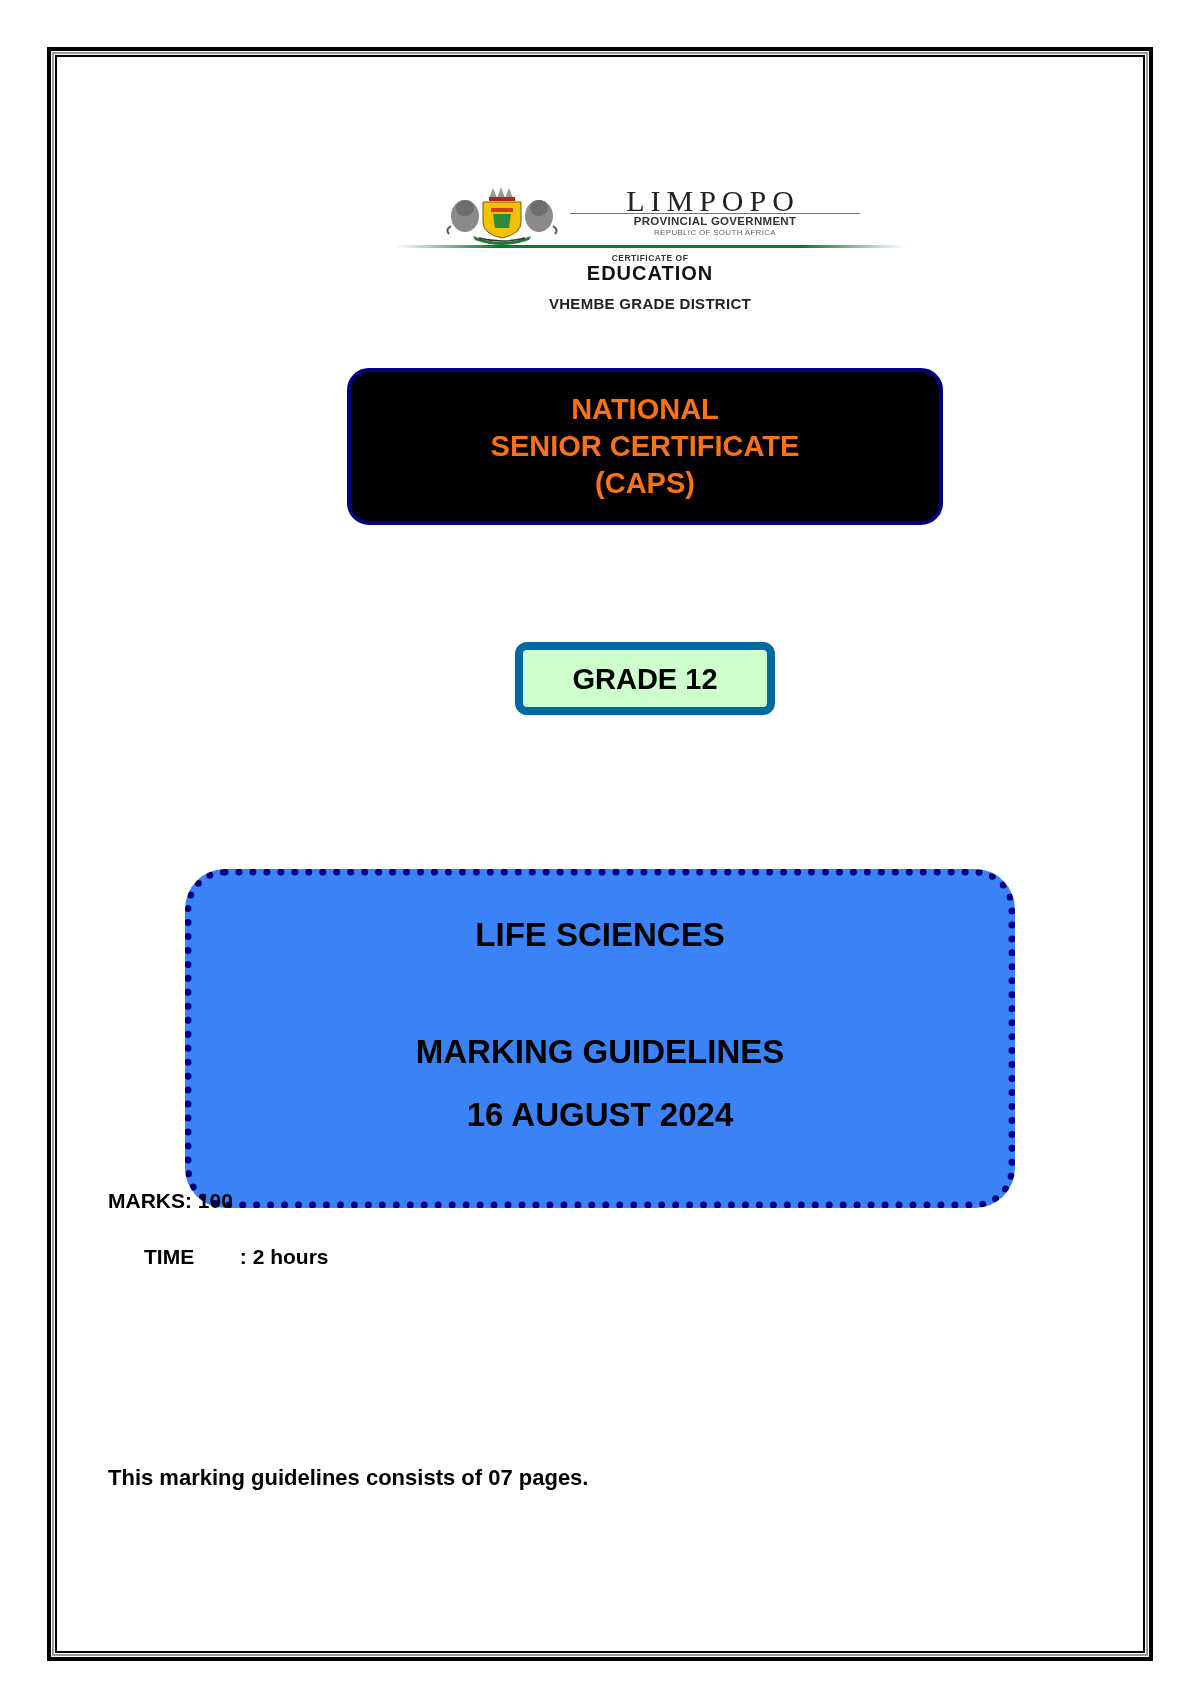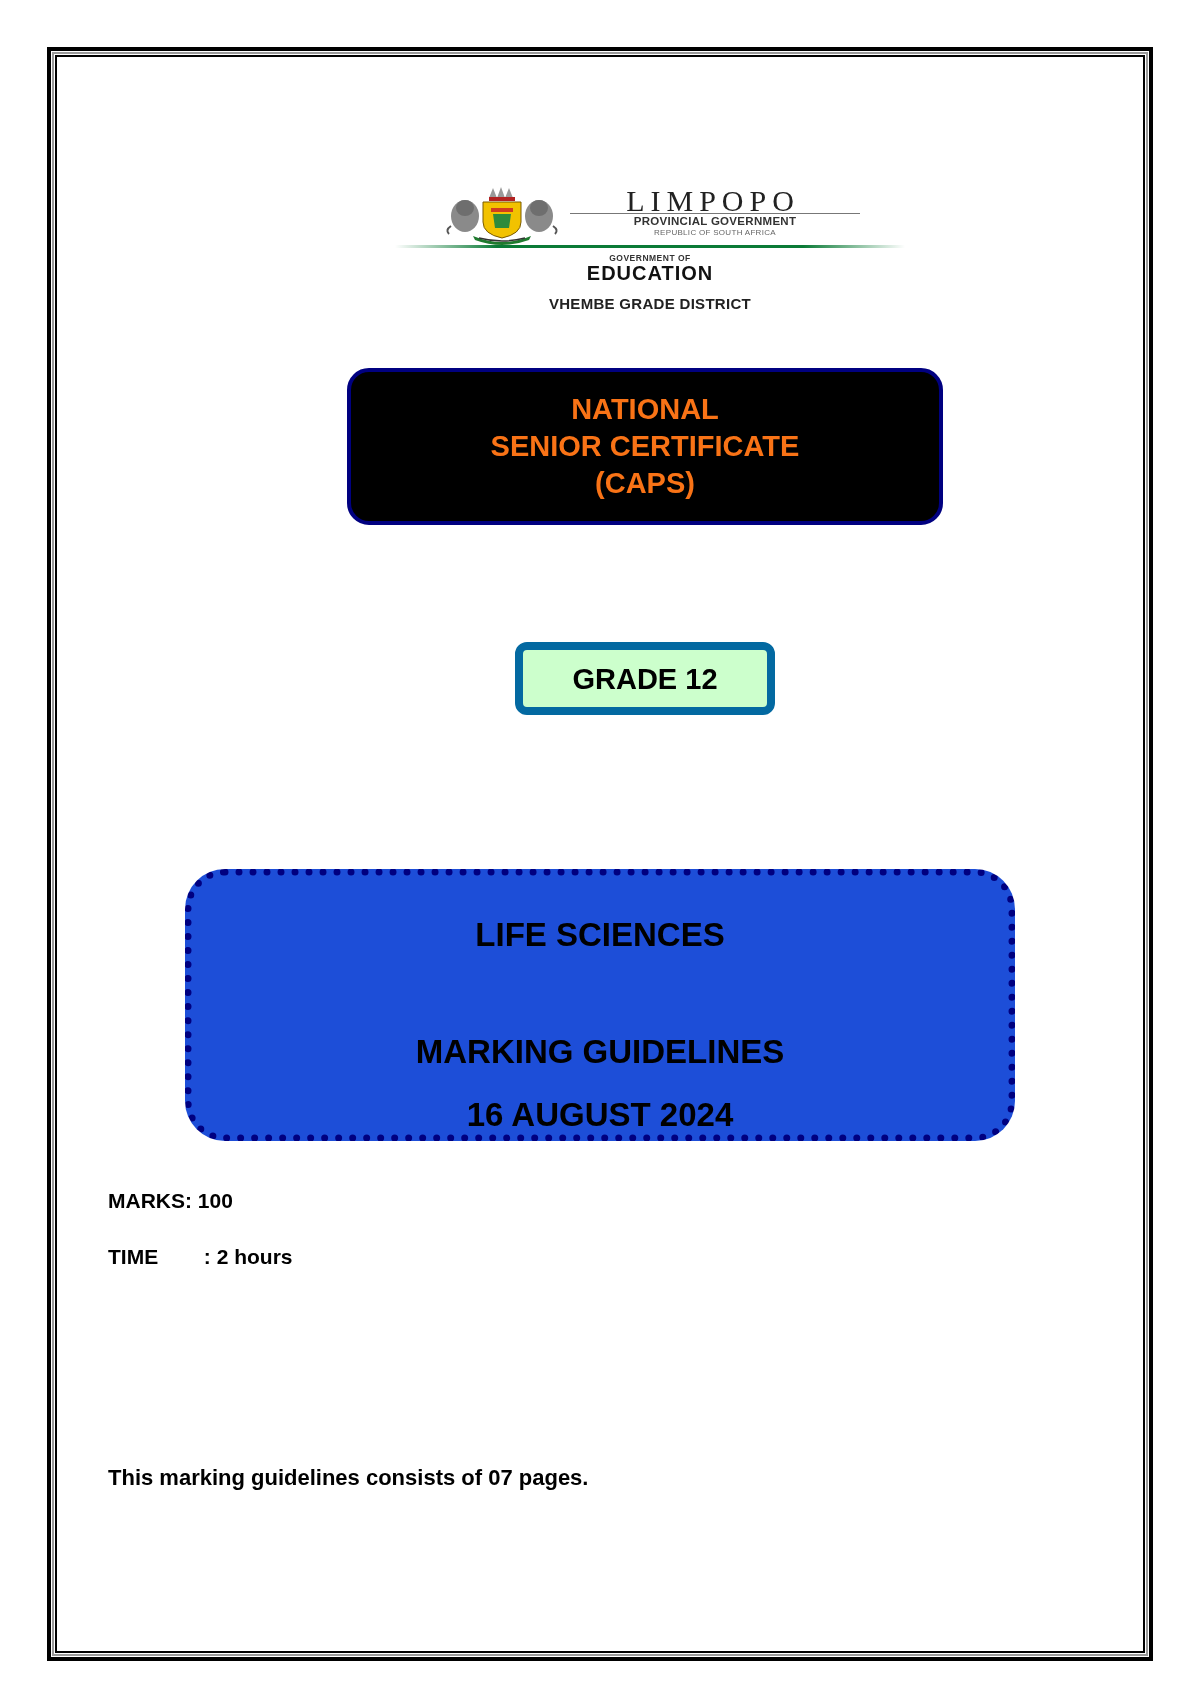--- a/index.html
+++ b/index.html
@@ -71,7 +71,7 @@
 <div class="prov-gov">PROVINCIAL GOVERNMENT</div>
 <div class="republic">REPUBLIC OF SOUTH AFRICA</div>
 <div class="green-rule"></div>
-<div class="dept-of">GOVERNMENT OF</div>
+<div class="dept-of">CERTIFICATE OF</div>
 <div class="education">EDUCATION</div>
 <div class="district">VHEMBE GRADE DISTRICT</div>
 

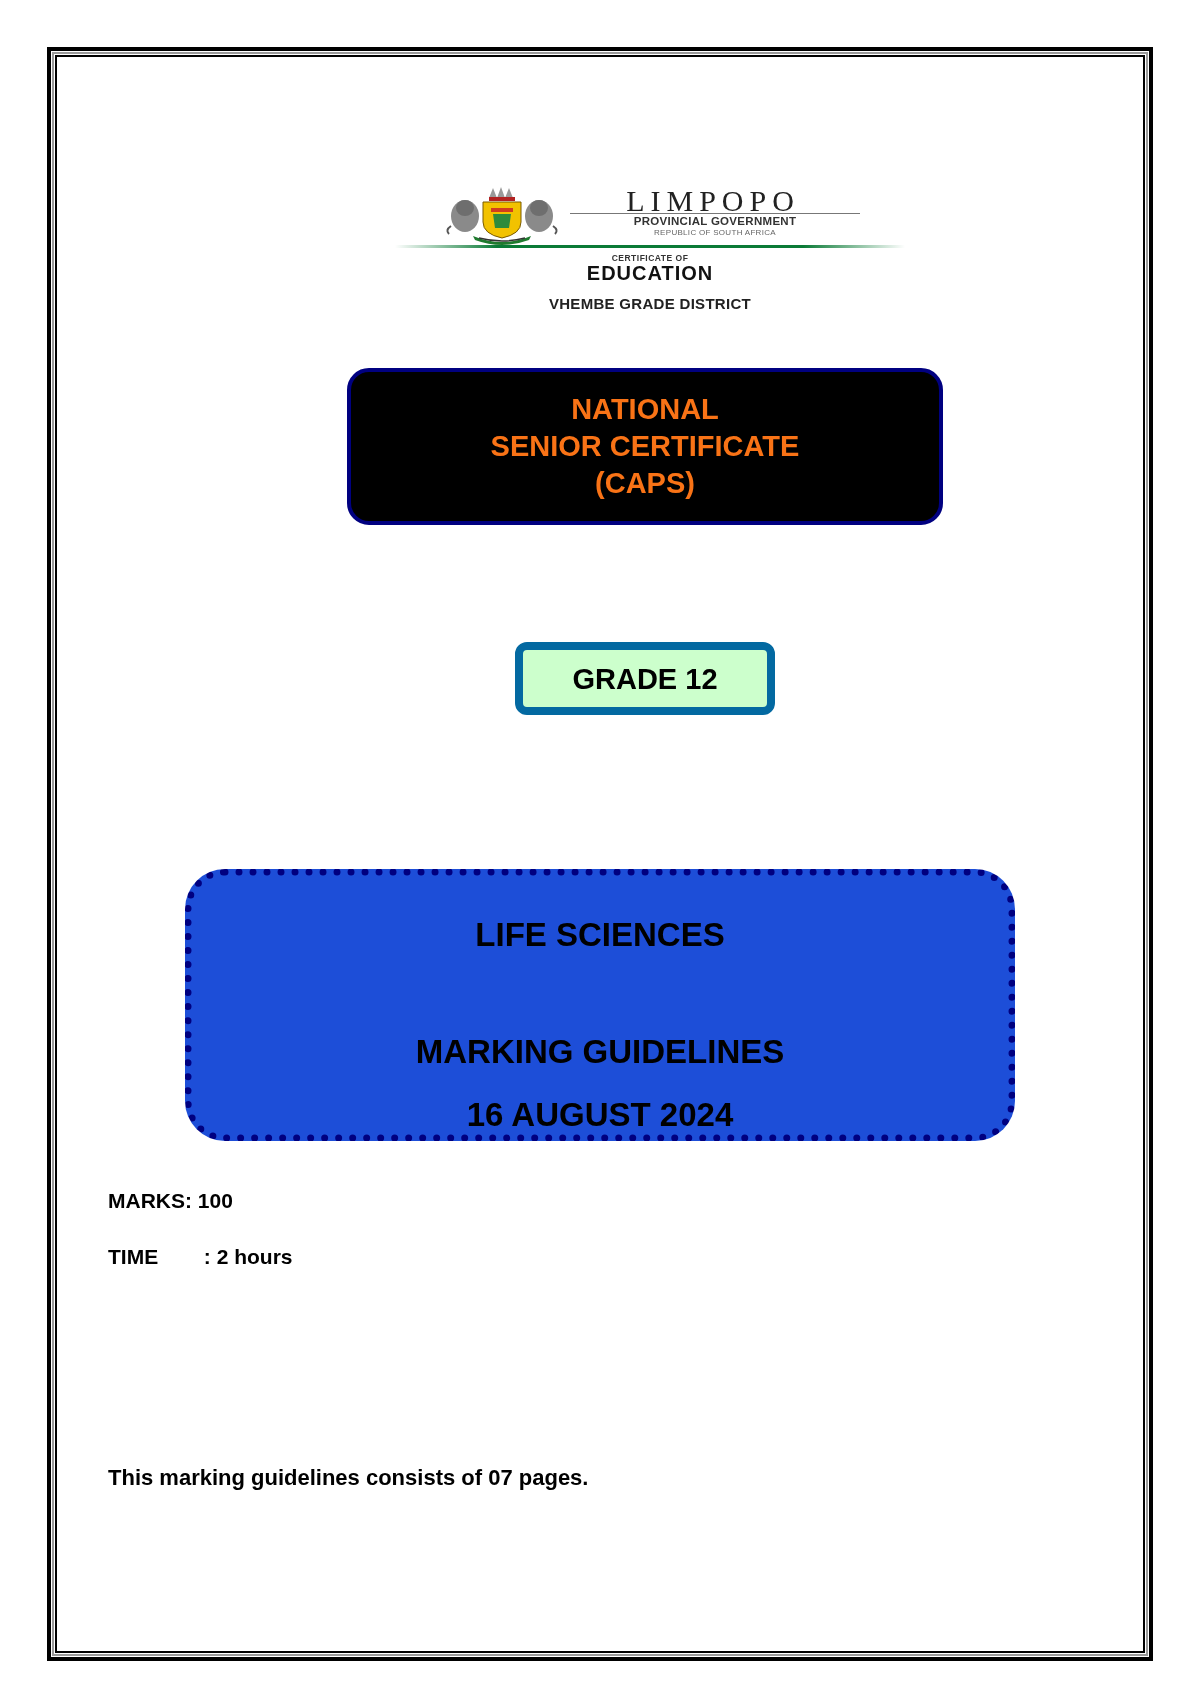--- a/index.html
+++ b/index.html
@@ -27,7 +27,7 @@
     .grade-box { position: absolute; left: 515px; top: 642px; width: 260px; height: 73px; background: #ccffcc; border: 8px solid #0369a1; border-radius: 12px; box-sizing: border-box; display: flex; align-items: center; justify-content: center; font-size: 29px; font-weight: bold; padding-top: 2px; }
 
     
-    .subject-box { position: absolute; left: 185px; top: 869px; width: 830px; height: 272px; background: #1d4ed8; border: 7px dotted #000080; border-radius: 40px; box-sizing: border-box; }
+    .subject-box { position: absolute; left: 185px; top: 869px; width: 830px; height: 339px; background: #3b82f6; border: 7px dotted #000080; border-radius: 40px; box-sizing: border-box; }
     .subject-line { position: absolute; left: 0; width: 100%; text-align: center; font-size: 33px; font-weight: bold; line-height: 38px; }
 
     

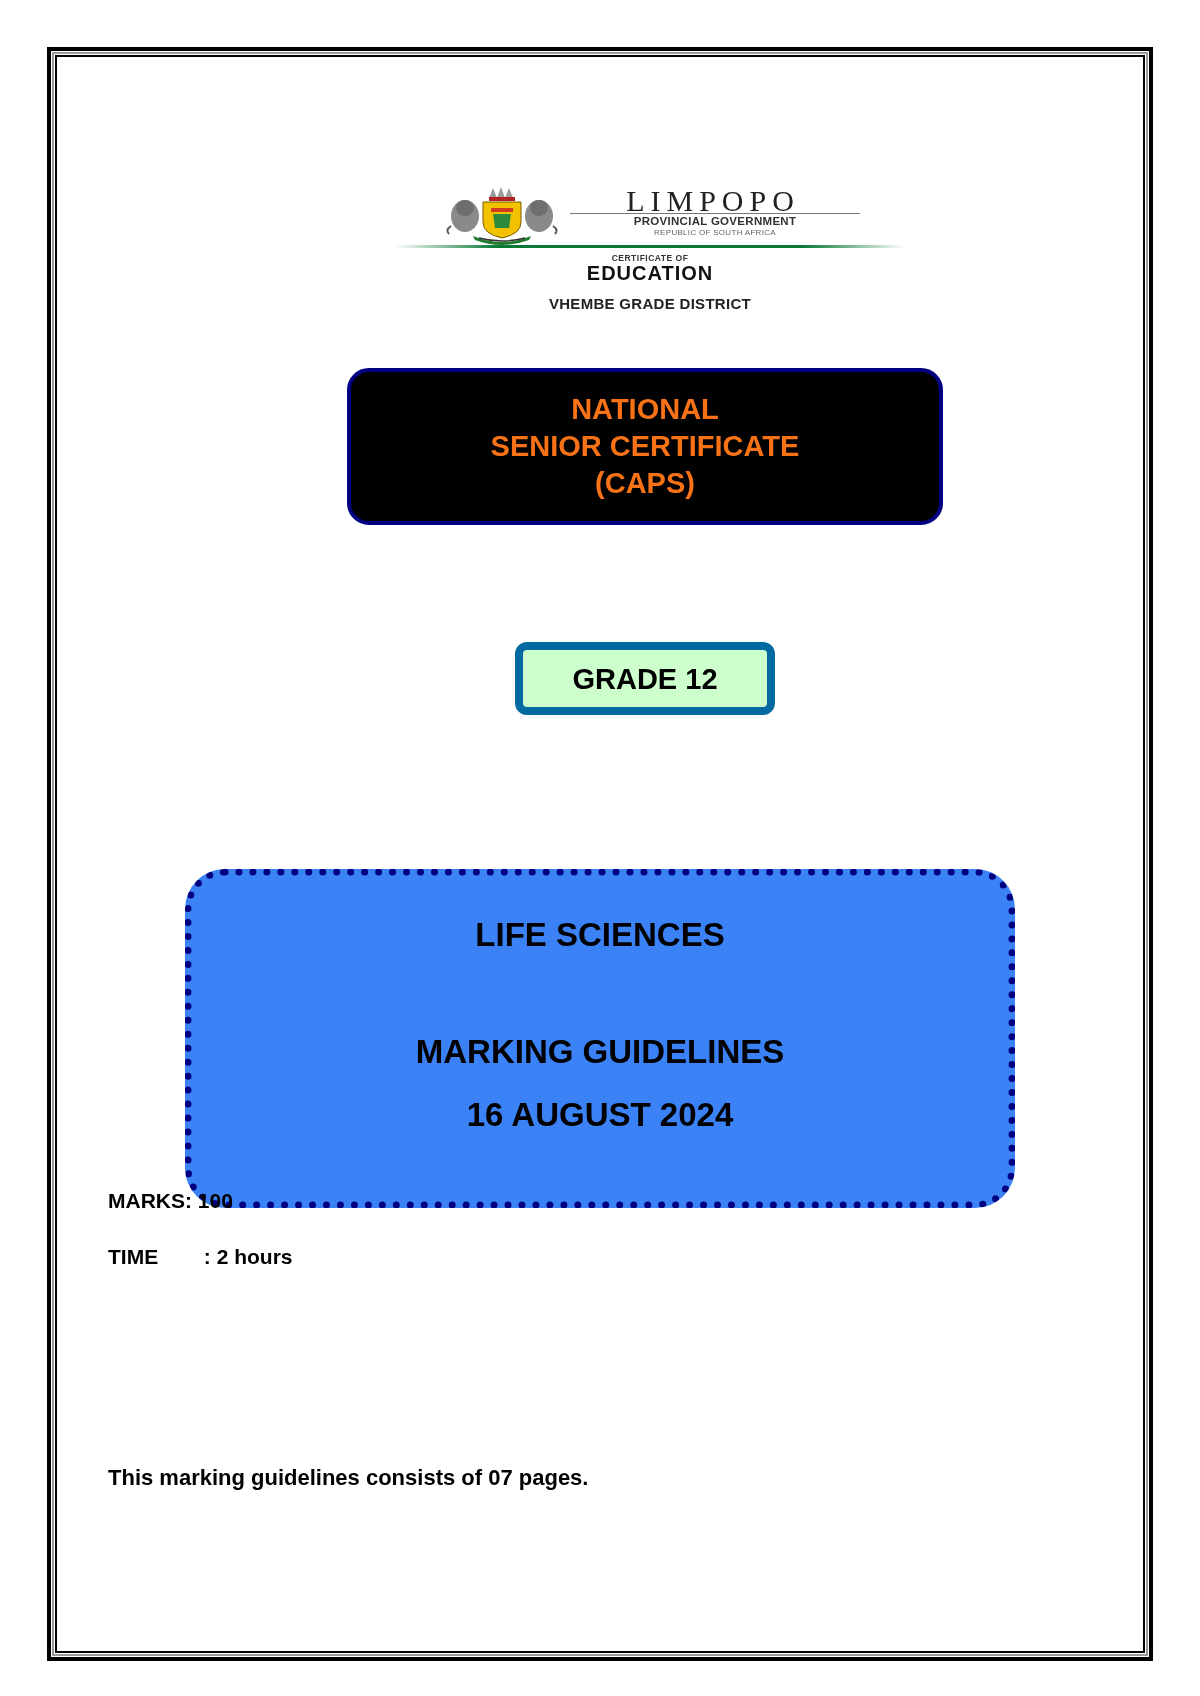--- a/index.html
+++ b/index.html
@@ -33,7 +33,7 @@
     
     .meta-row { position: absolute; left: 108px; font-size: 21px; font-weight: bold; }
     .meta-label { display: inline-block; }
-    .time-label { display: inline-block; width: 90px; }
+    .time-label { display: inline-block; width: 90px; margin-left: 36px; }
 
     .footer-note { position: absolute; left: 108px; top: 1465px; font-size: 22px; font-weight: bold; }
   </style>

